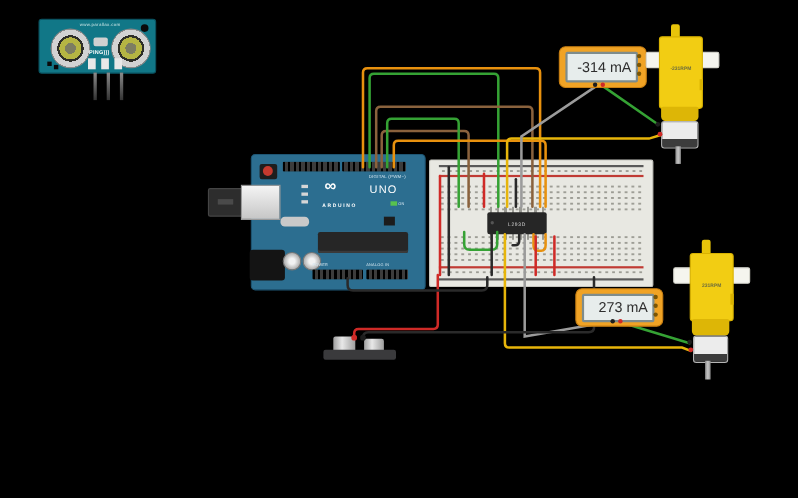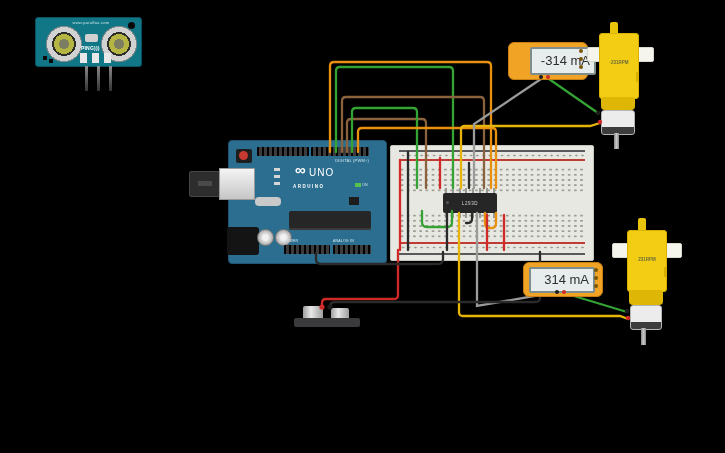--- a/index.html
+++ b/index.html
@@ -165,7 +165,7 @@
   </div>
 
   <div class="abs meter" style="left:508px;top:42px;width:78px;height:36px;z-index:6;">
-    <div class="abs meter-display" style="left:21px;top:4px;width:58px;height:24px;line-height:24px;padding-right:4px;">-314 mA</div>
+    <div class="abs meter-display" style="left:5px;top:4px;width:58px;height:24px;line-height:24px;padding-right:4px;">-314 mA</div>
     <div class="abs meter-btn" style="left:70px;top:6px;"></div>
     <div class="abs meter-btn" style="left:70px;top:14px;"></div>
     <div class="abs meter-btn" style="left:70px;top:22px;"></div>

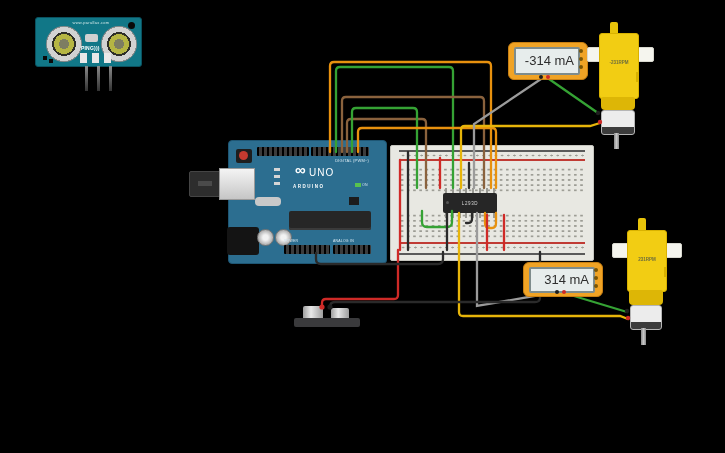--- a/index.html
+++ b/index.html
@@ -91,7 +91,7 @@
     <div class="abs" style="left:45px;top:34px;width:6px;height:3px;background:#d6d6d6;"></div>
     <div class="abs" style="left:45px;top:41px;width:6px;height:3px;background:#d6d6d6;"></div>
     <div class="abs ard-logo" style="left:66px;top:23px;">∞</div>
-    <div class="abs ard-uno" style="left:80px;top:26px;">UNO</div>
+    <div class="abs ard-uno" style="left:107px;top:26px;">UNO</div>
     <div class="abs ard-brand" style="left:64px;top:43px;">ARDUINO</div>
     <div class="abs" style="left:126px;top:42px;width:6px;height:4px;background:#58c24e;"></div>
     <div class="abs ard-label" style="left:133px;top:42px;font-size:3.5px;">ON</div>

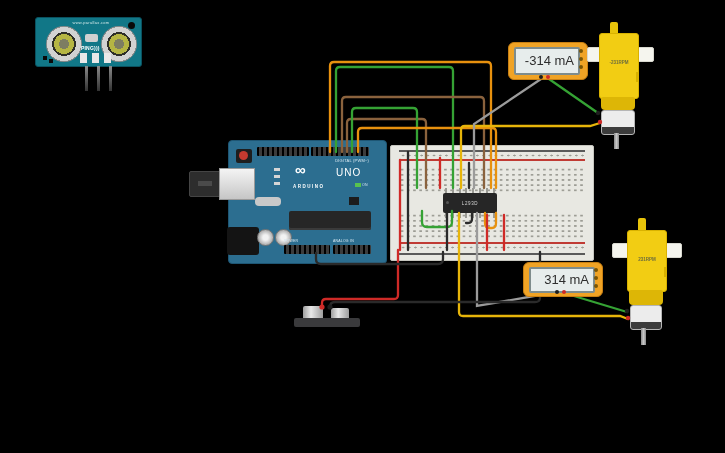--- a/index.html
+++ b/index.html
@@ -172,7 +172,7 @@
   </div>
 
   <div class="abs meter" style="left:523px;top:262px;width:78px;height:33px;z-index:6;">
-    <div class="abs meter-display" style="left:5px;top:4px;width:58px;height:22px;line-height:22px;padding-right:4px;">314 mA</div>
+    <div class="abs meter-display" style="left:5px;top:4px;width:58px;height:22px;line-height:22px;padding-right:4px;">273 mA</div>
     <div class="abs meter-btn" style="left:70px;top:5px;"></div>
     <div class="abs meter-btn" style="left:70px;top:13px;"></div>
     <div class="abs meter-btn" style="left:70px;top:21px;"></div>

